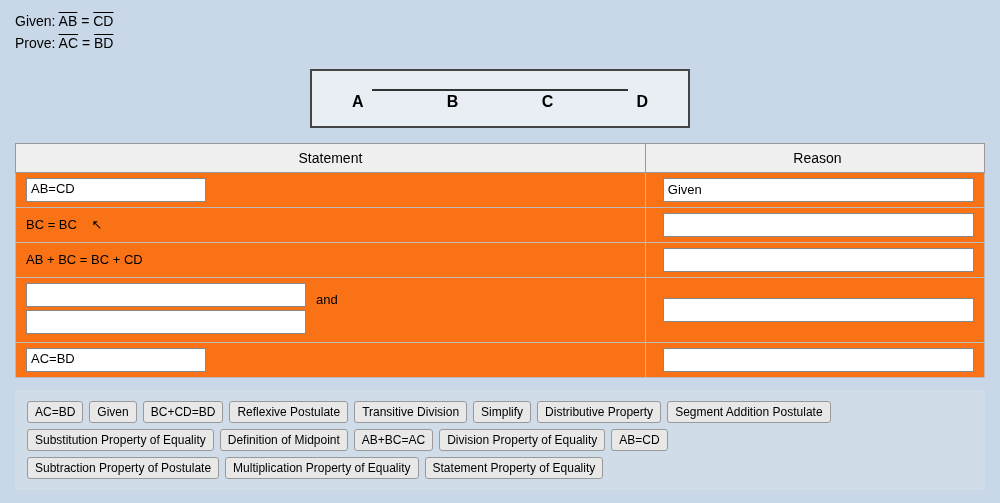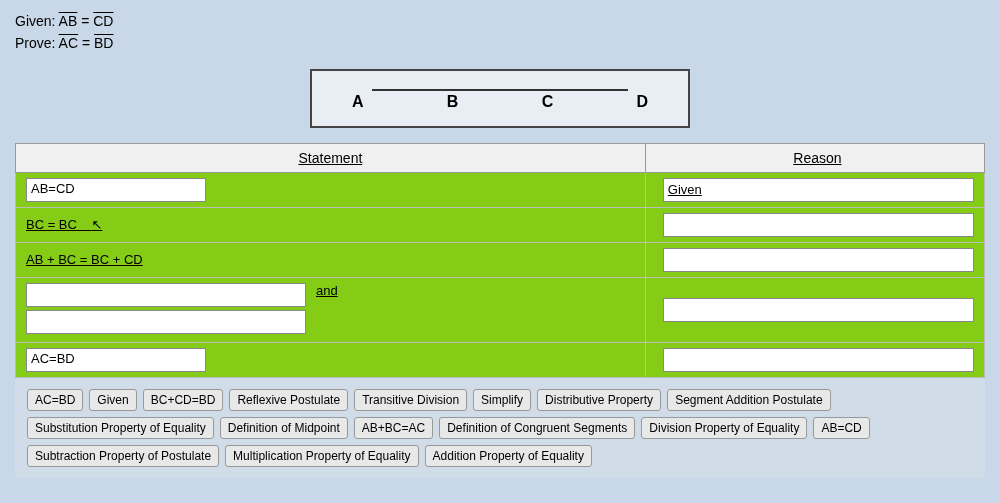--- a/index.html
+++ b/index.html
@@ -72,8 +72,8 @@
     .proof-table {
       width: 100%;
       border-collapse: collapse;
-      background: #84cc16;
-      text-decoration: underline;
+      background: #f97316;
+      margin-bottom: 12px;
     }
 
     .proof-table th {

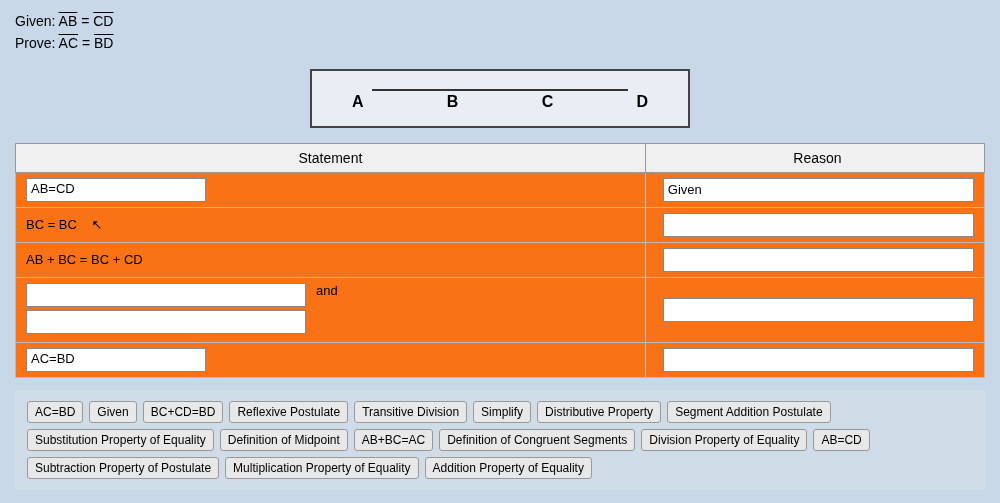--- a/index.html
+++ b/index.html
@@ -126,7 +126,7 @@
 
     .statement-row {
       display: flex;
-      align-items: flex-start;
+      align-items: flex-end;
       gap: 6px;
     }
 

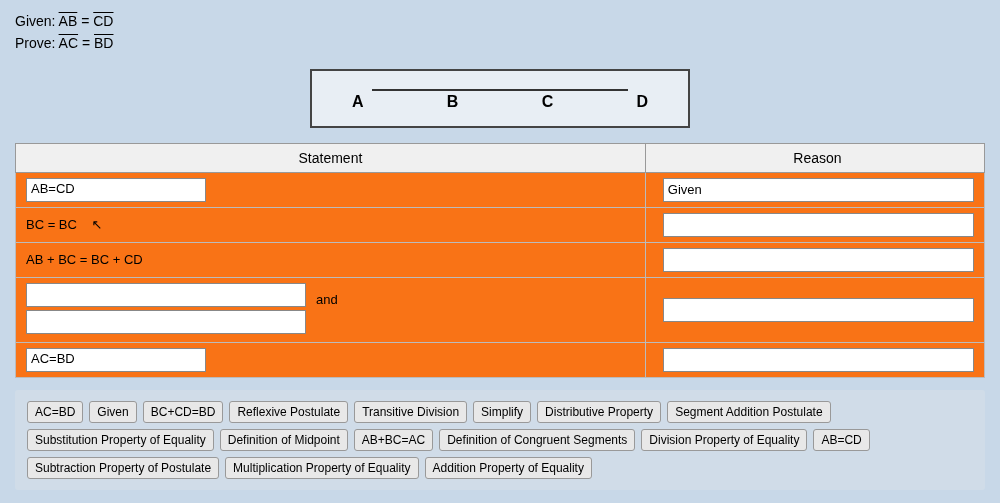--- a/index.html
+++ b/index.html
@@ -267,7 +267,6 @@
       <span class="token">Substitution Property of Equality</span>
       <span class="token">Definition of Midpoint</span>
       <span class="token">AB+BC=AC</span>
-      <span class="token">Definition of Congruent Segments</span>
       <span class="token">Division Property of Equality</span>
       <span class="token">AB=CD</span>
     </div>

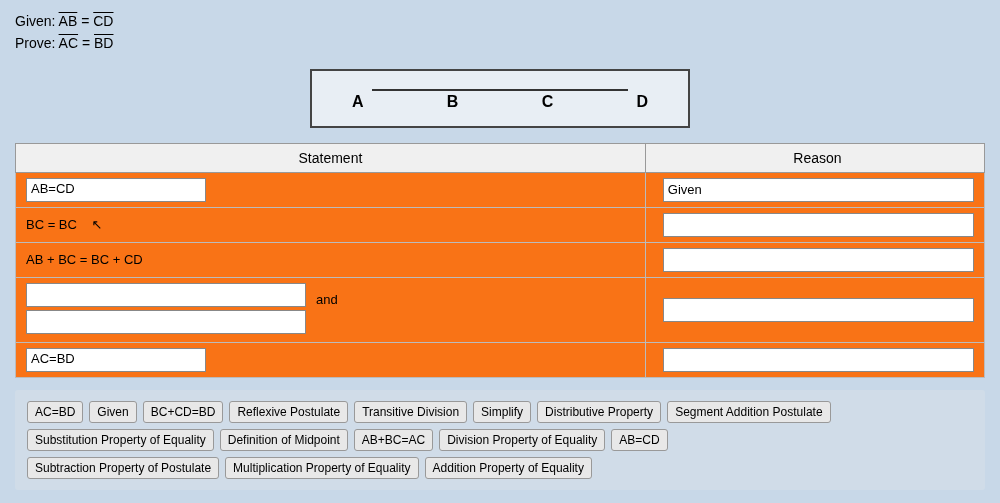--- a/index.html
+++ b/index.html
@@ -273,7 +273,7 @@
     <div class="tokens-row">
       <span class="token">Subtraction Property of Postulate</span>
       <span class="token">Multiplication Property of Equality</span>
-      <span class="token">Addition Property of Equality</span>
+      <span class="token">Statement Property of Equality</span>
     </div>
   </div>
 

